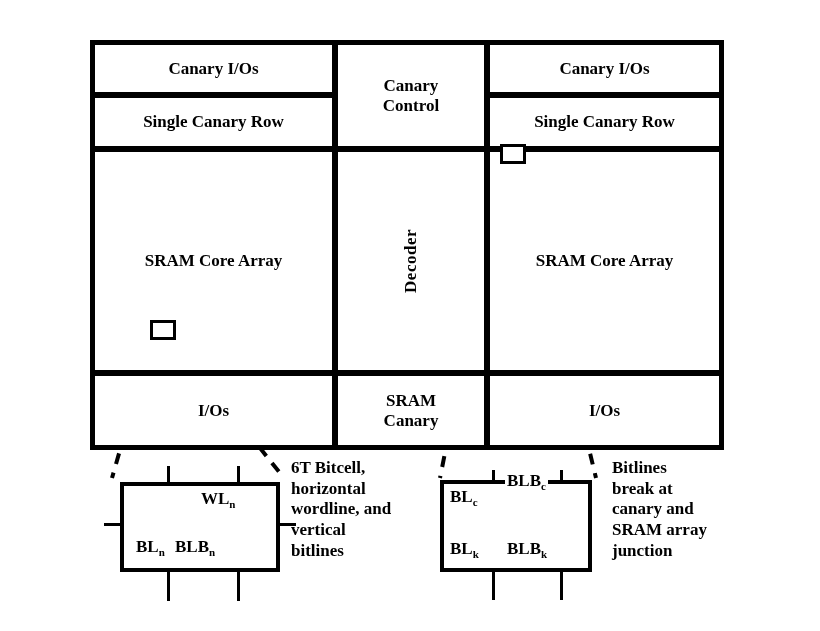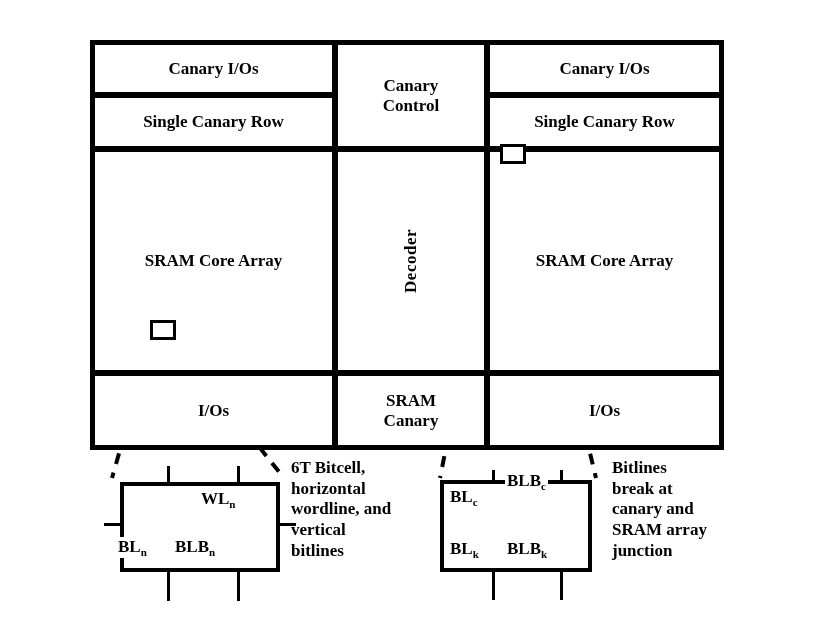--- a/index.html
+++ b/index.html
@@ -175,7 +175,7 @@
   <div class="cell-label" style="left:175px; top:489px;margin-left:24px;">
     <span>WL</span><sub>n</sub>
   </div>
-  <div class="cell-label" style="left:116px; top:537px;font-family:Liberation Serif, serif;">
+  <div class="cell-label" style="left:134px; top:537px;font-family:Liberation Serif, serif;">
     <span>BL</span><sub>n</sub>
   </div>
   <div class="cell-label" style="left:173px; top:537px;">

